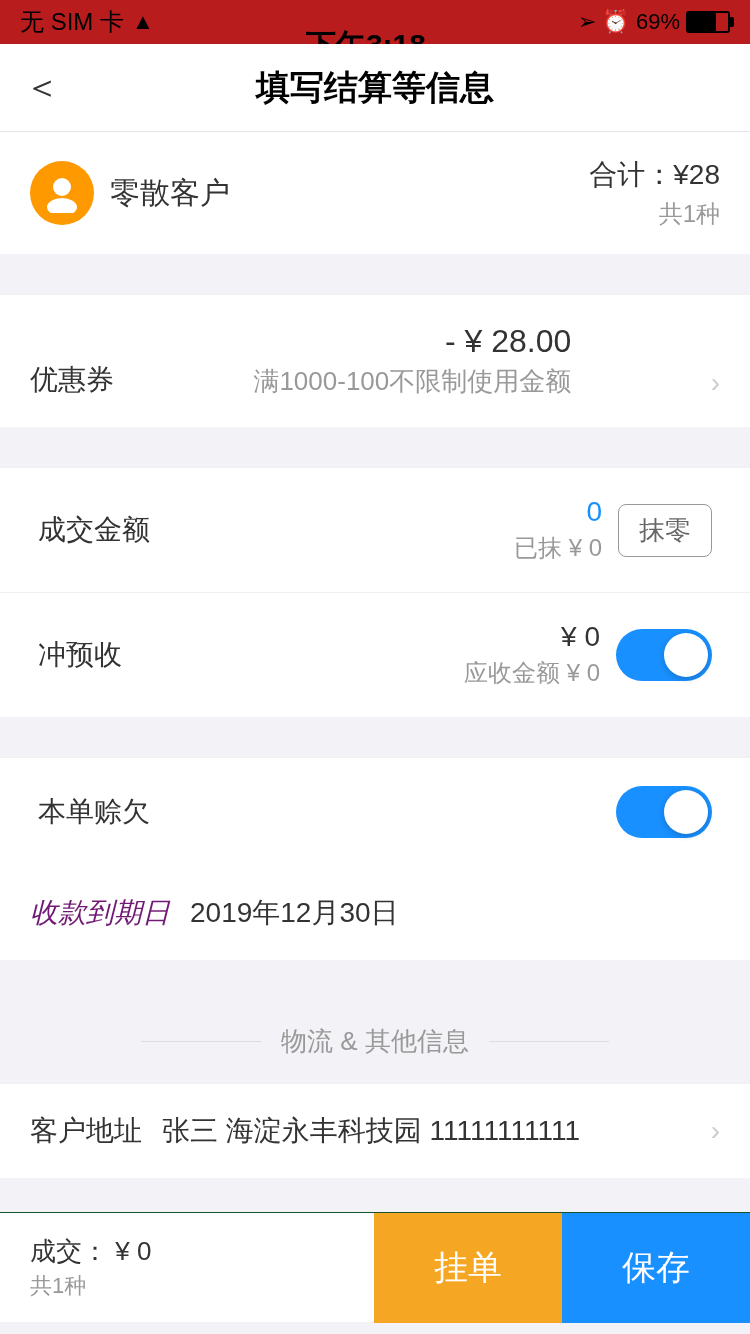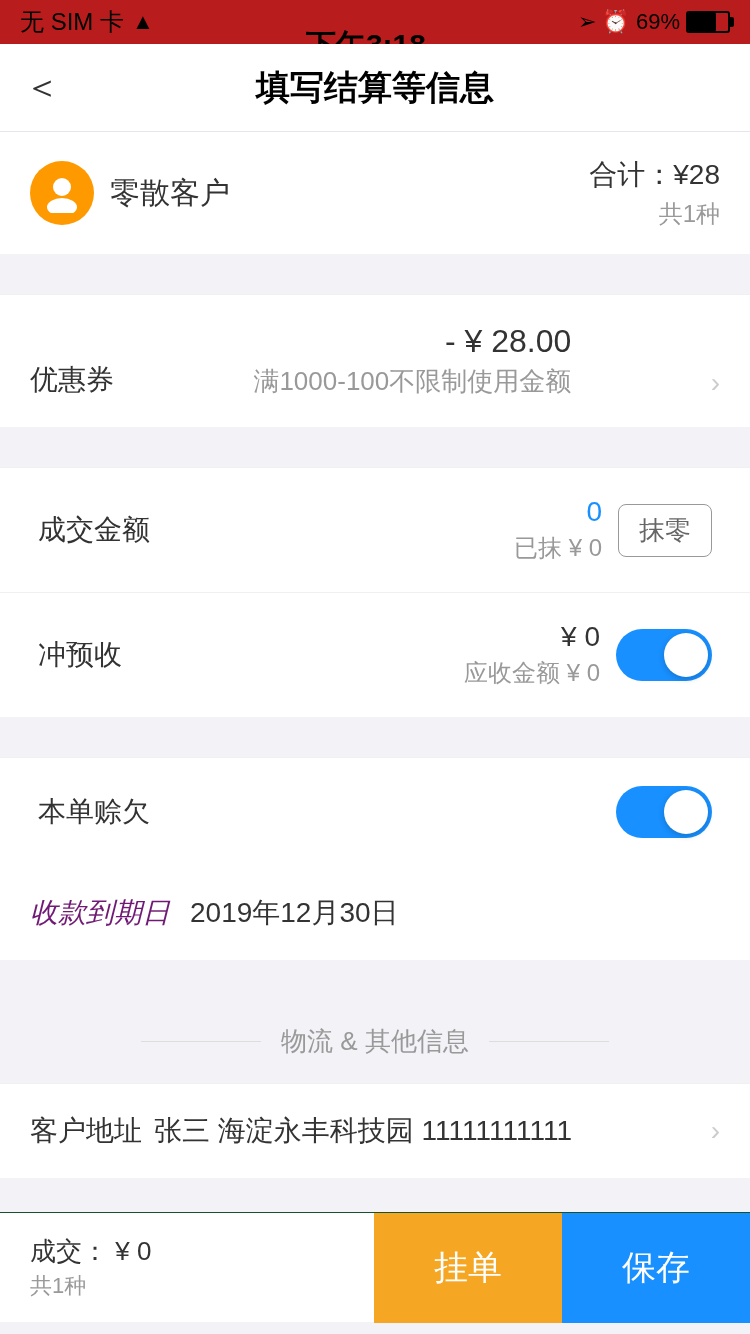--- a/index.html
+++ b/index.html
@@ -248,7 +248,7 @@
       font-size: 28px;
       color: #333;
       flex-shrink: 0;
-      margin-right: 12px;
+      margin-right: 20px;
     }
     .address-value {
       font-size: 28px;

